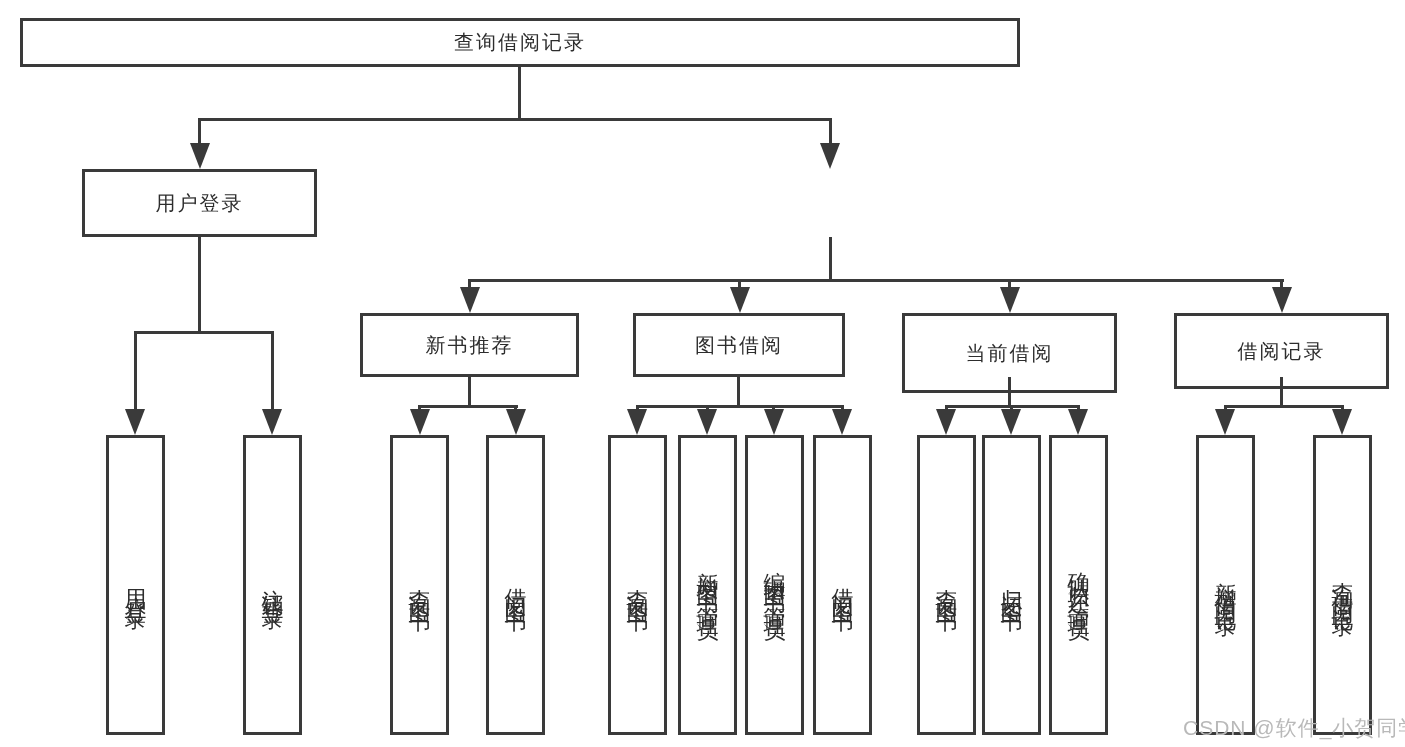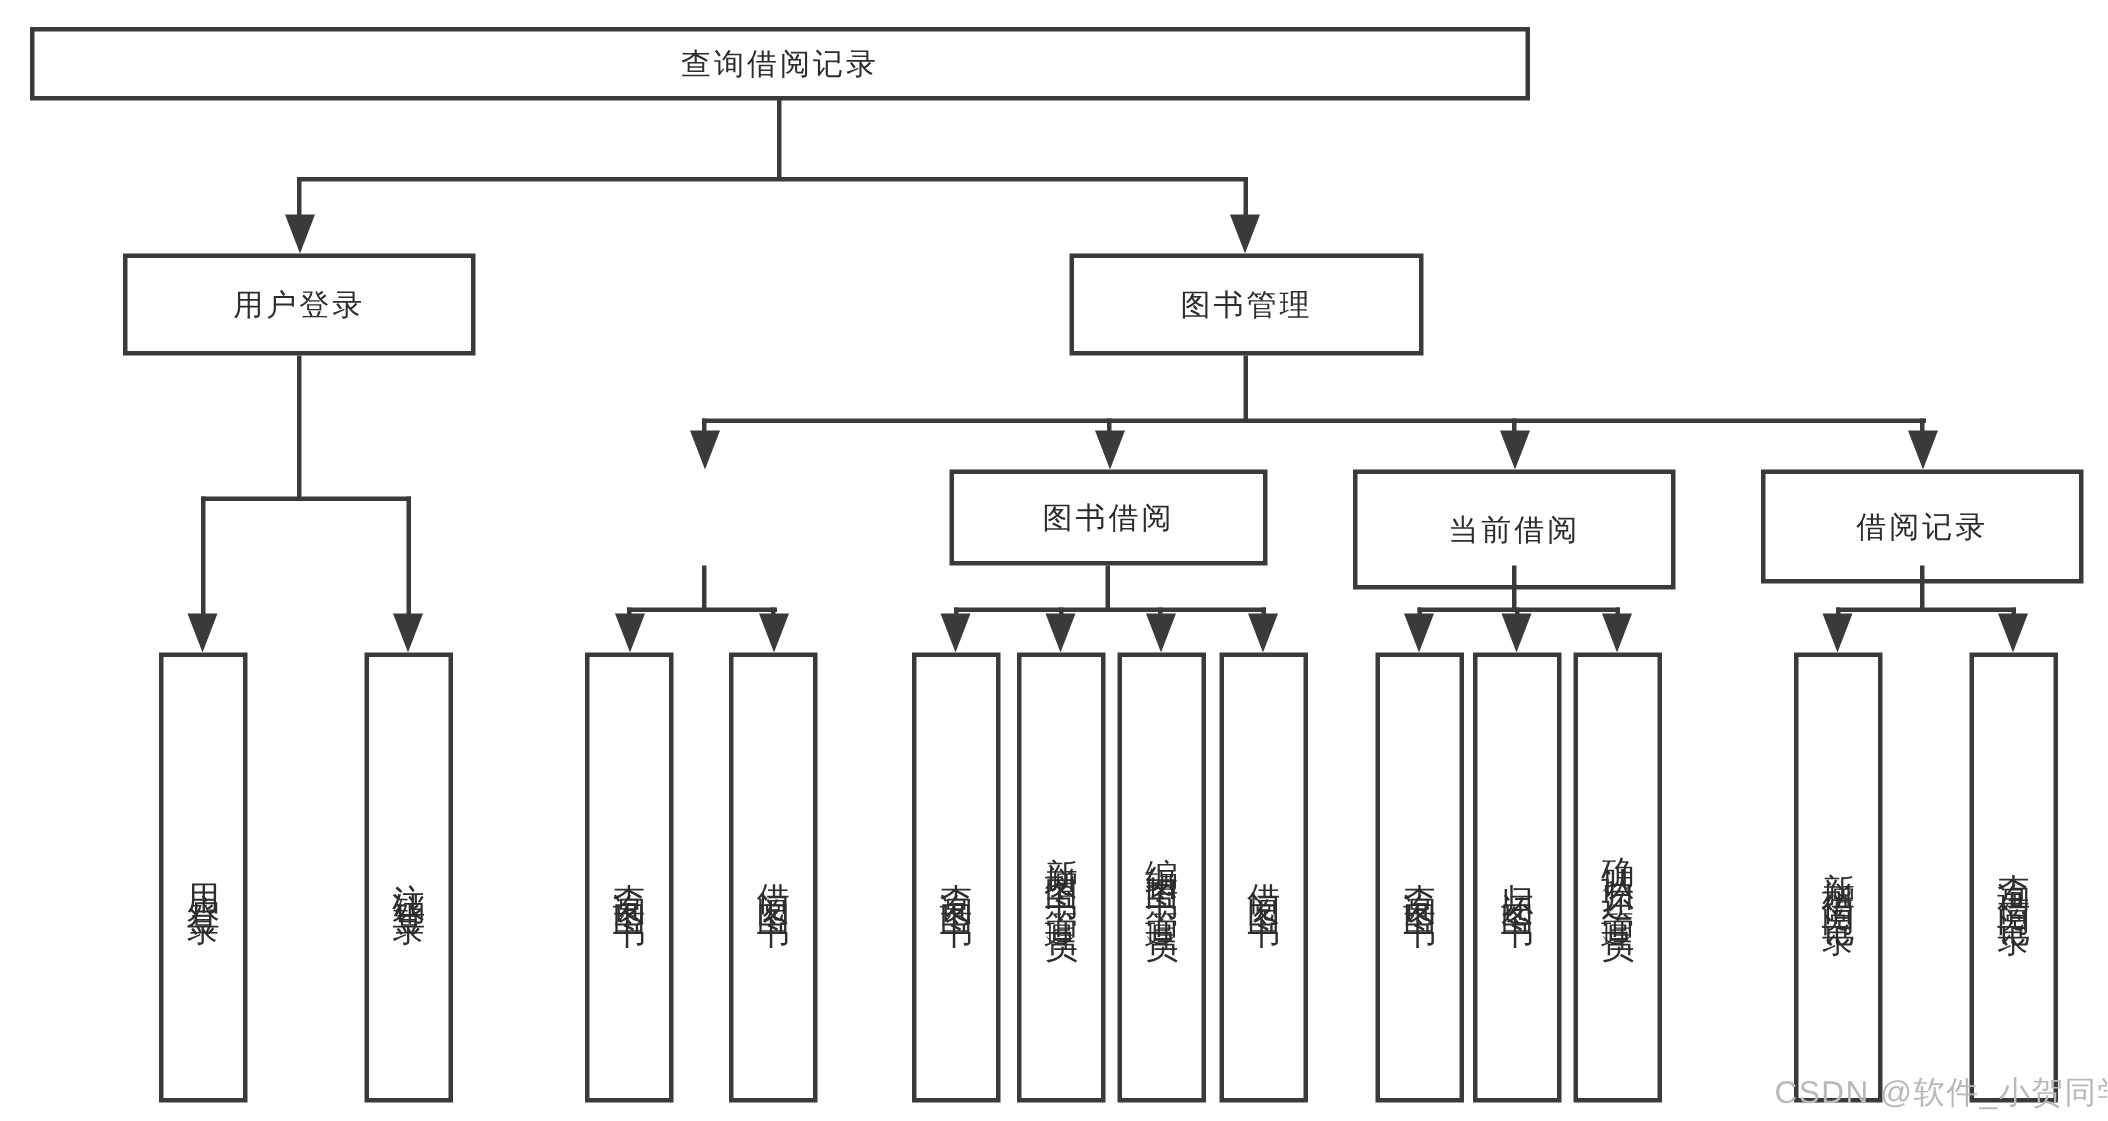--- a/index.html
+++ b/index.html
@@ -69,9 +69,6 @@
 
   <div class="box" style="left:82px;top:169px;width:235px;height:68px;">
     <span class="hlabel">用户登录</span>
-  </div>
-  <div class="box" style="left:713px;top:169px;width:236px;height:68px;">
-    <span class="hlabel">图书管理</span>
   </div>
 
   <div class="vline" style="left:198px;top:237px;height:97px;"></div>

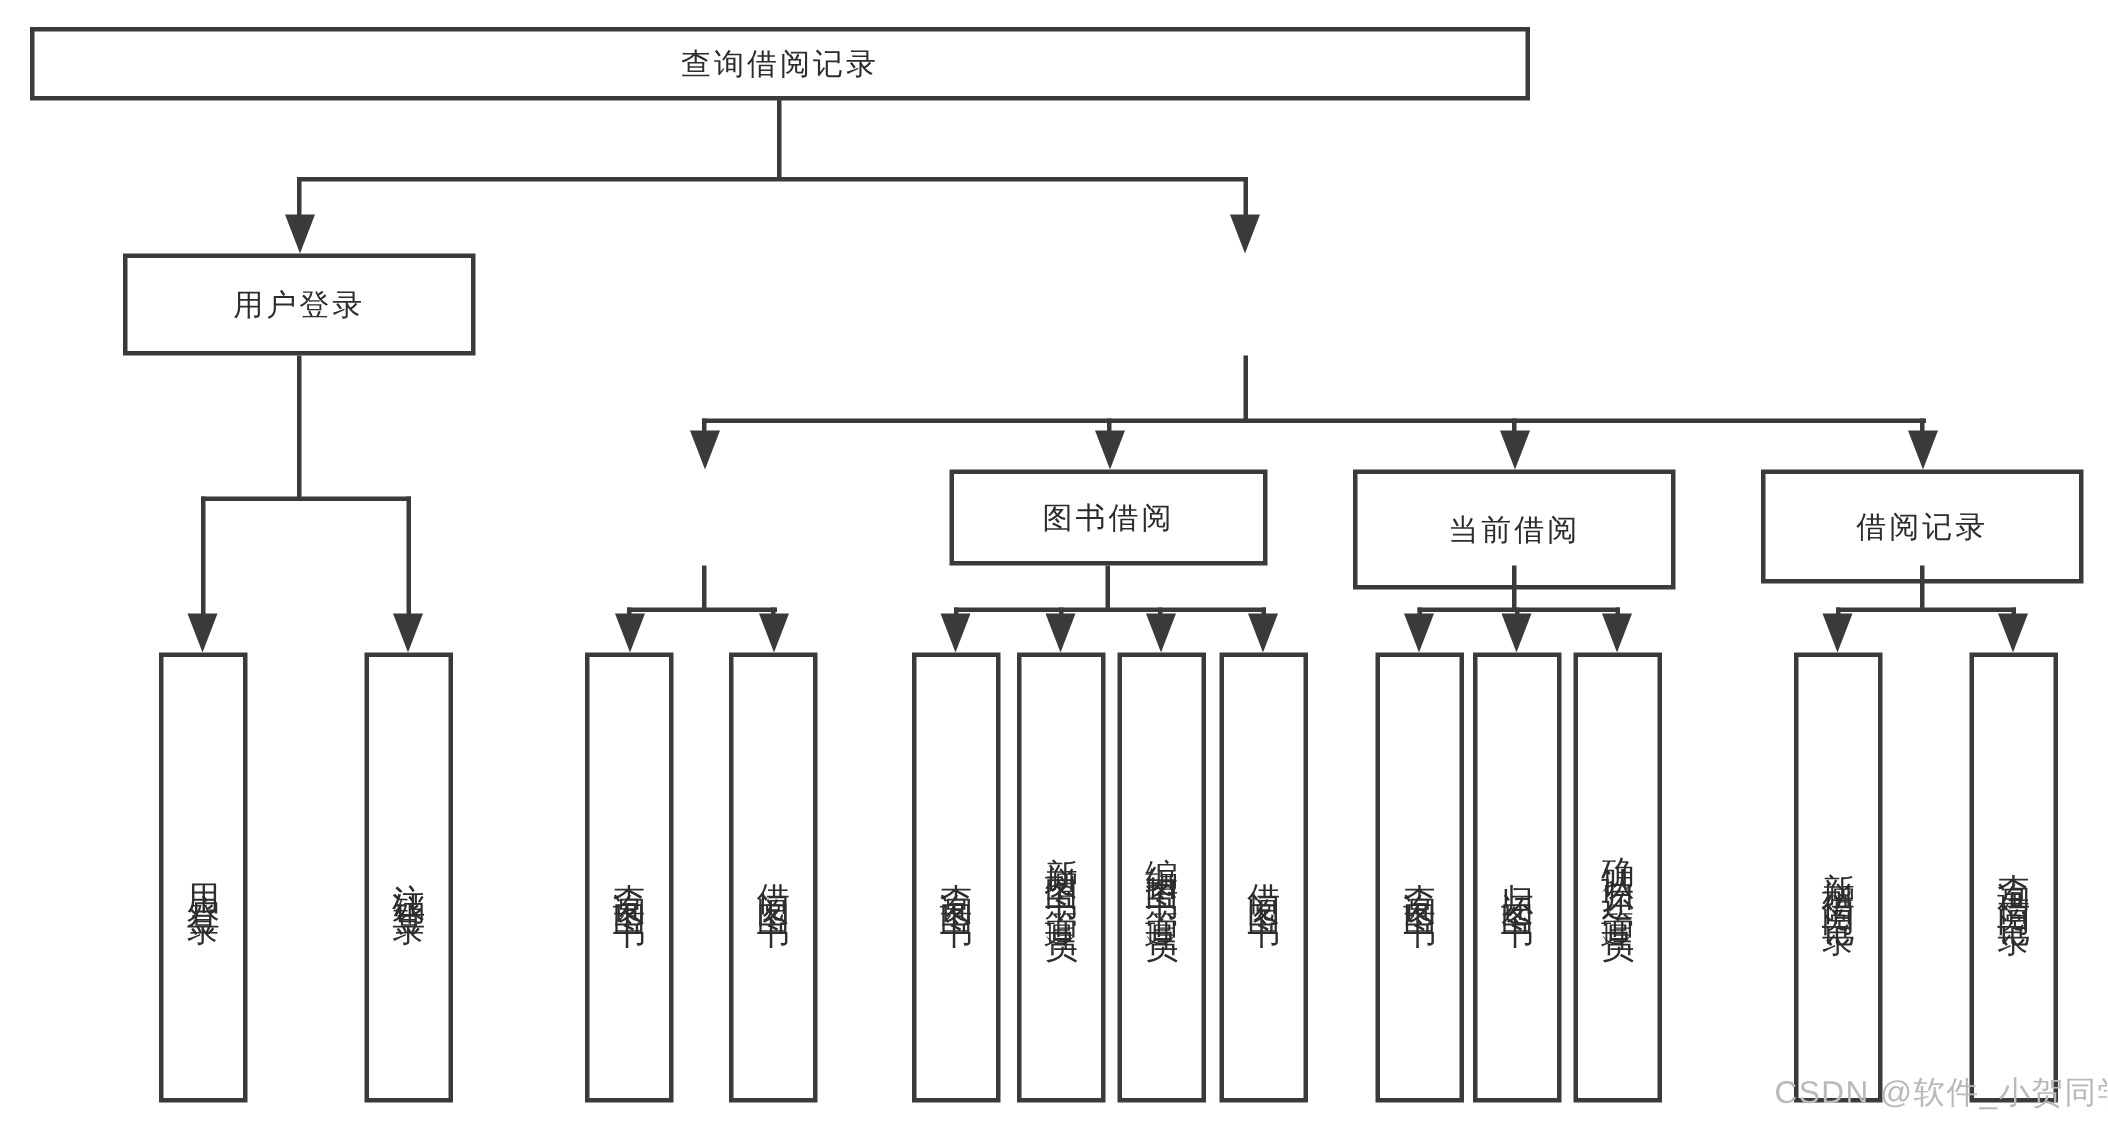--- a/index.html
+++ b/index.html
@@ -89,6 +89,9 @@
   <div class="arrow" style="left:1000px;top:287px;"></div>
   <div class="arrow" style="left:1272px;top:287px;"></div>
 
+  <div class="box" style="left:360px;top:313px;width:219px;height:64px;">
+    <span class="hlabel">新书推荐</span>
+  </div>
   <div class="box" style="left:633px;top:313px;width:212px;height:64px;">
     <span class="hlabel">图书借阅</span>
   </div>

